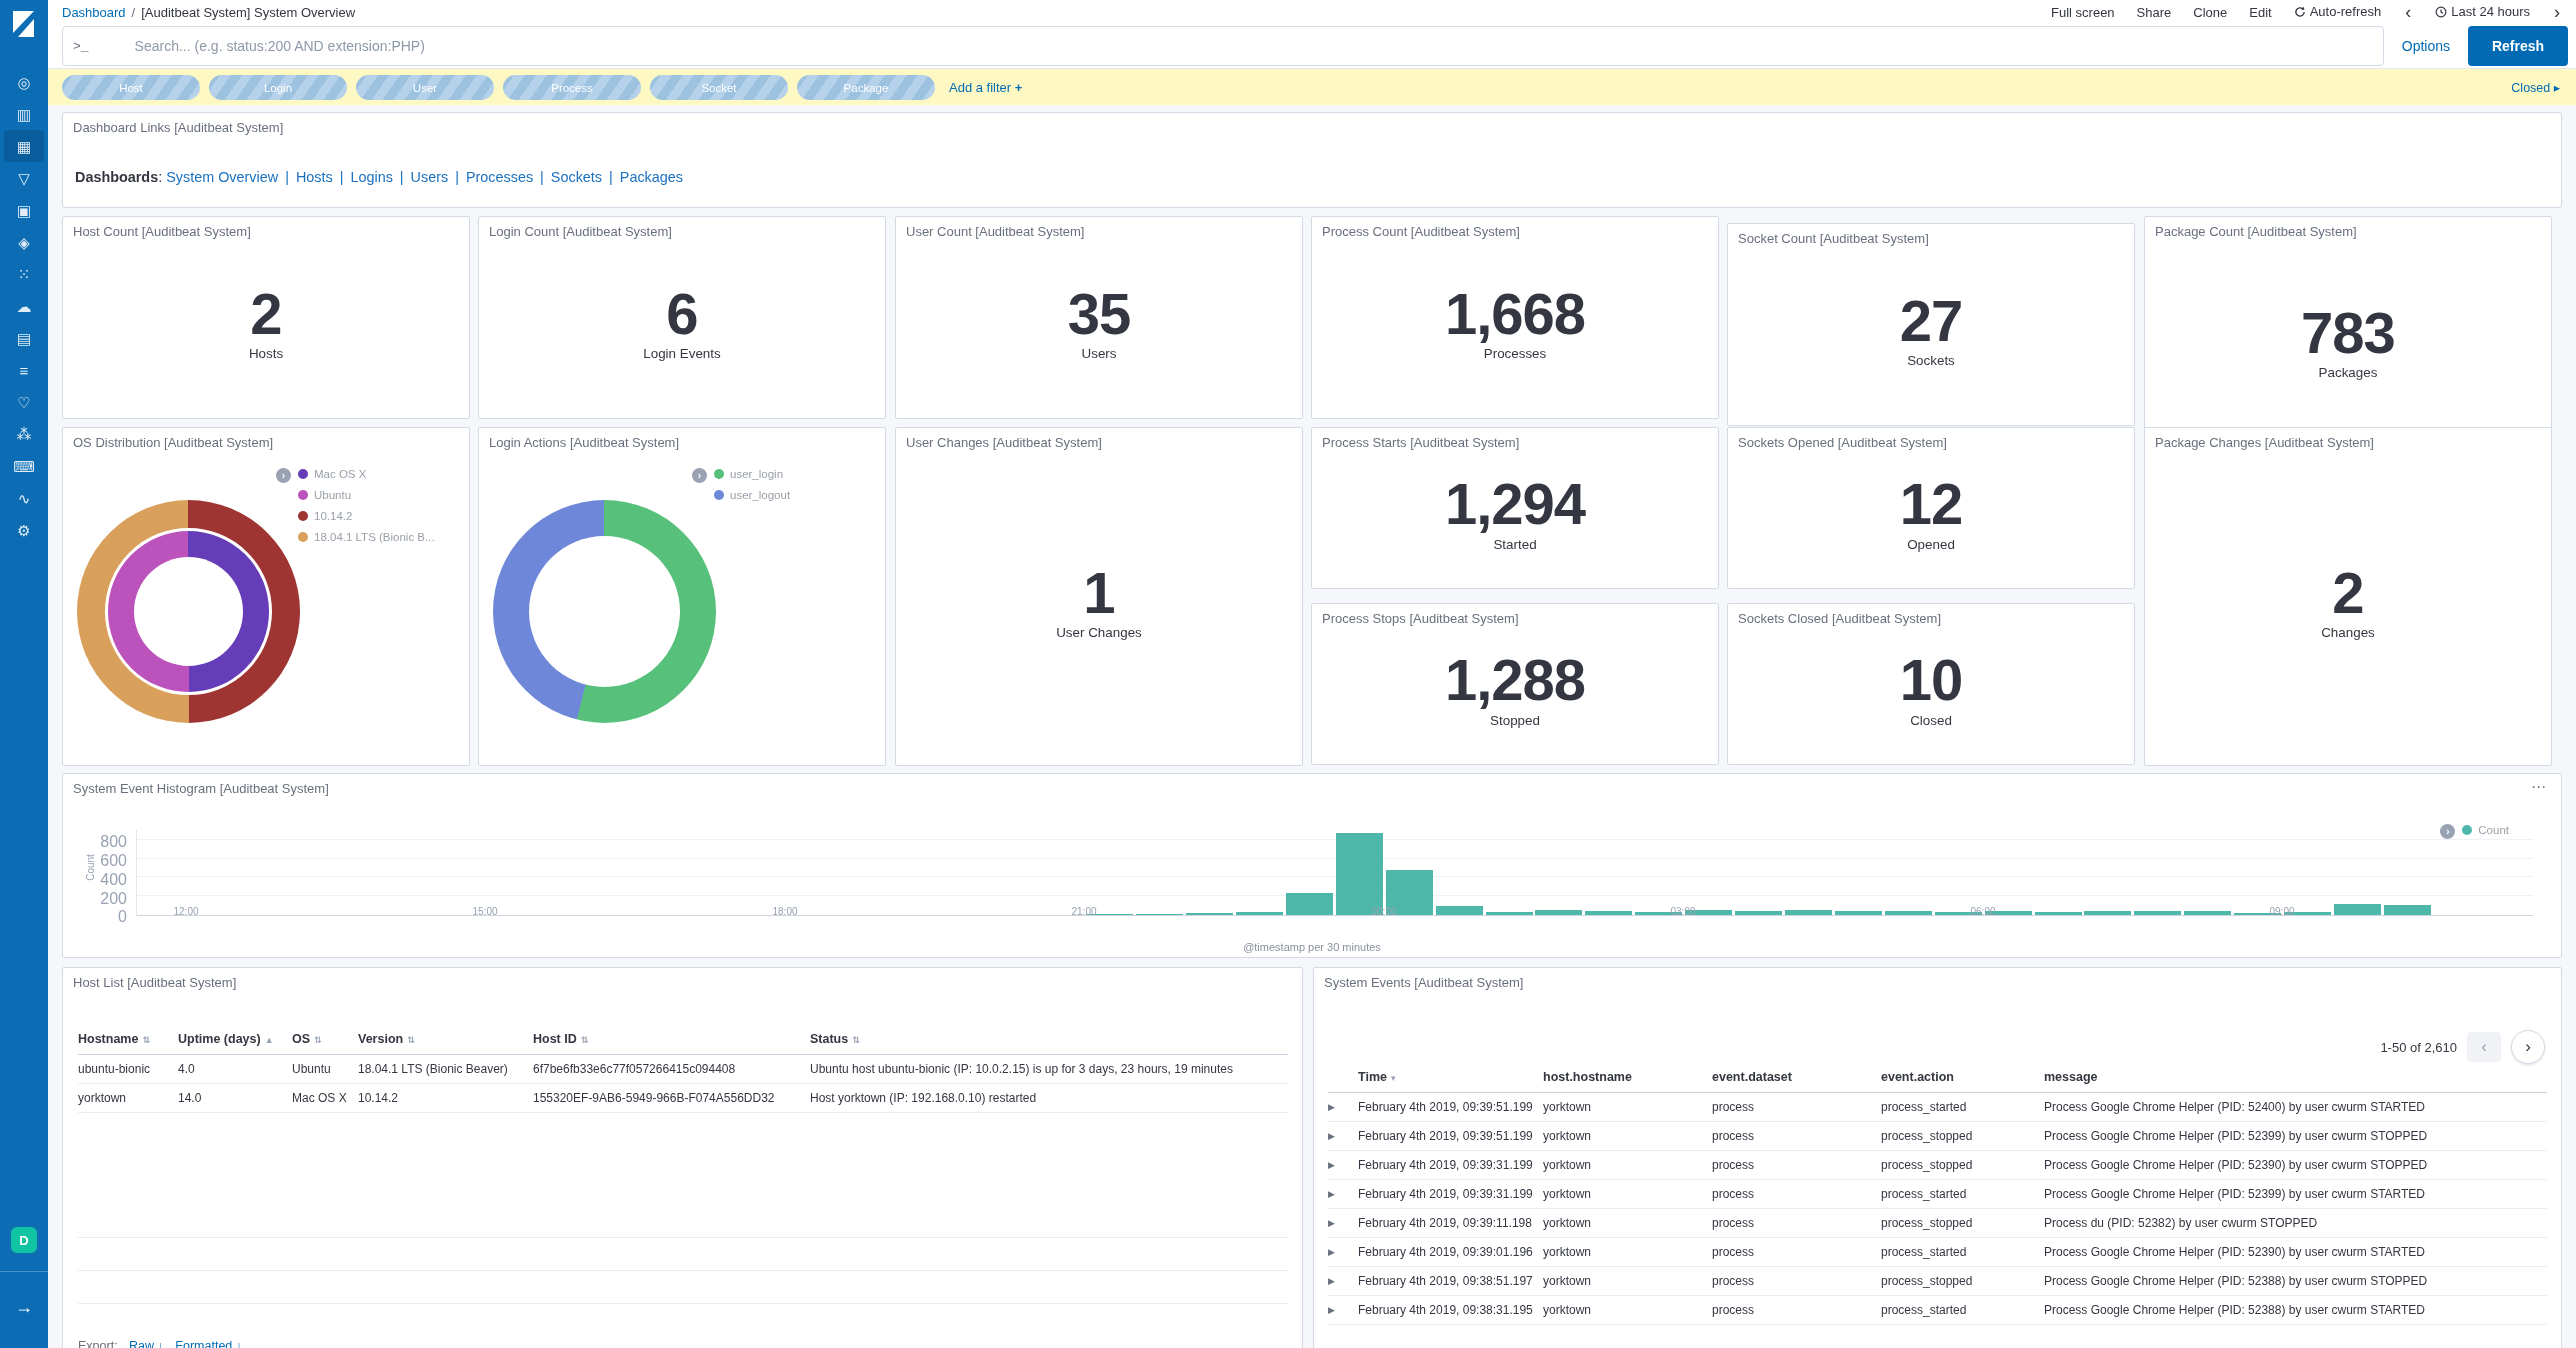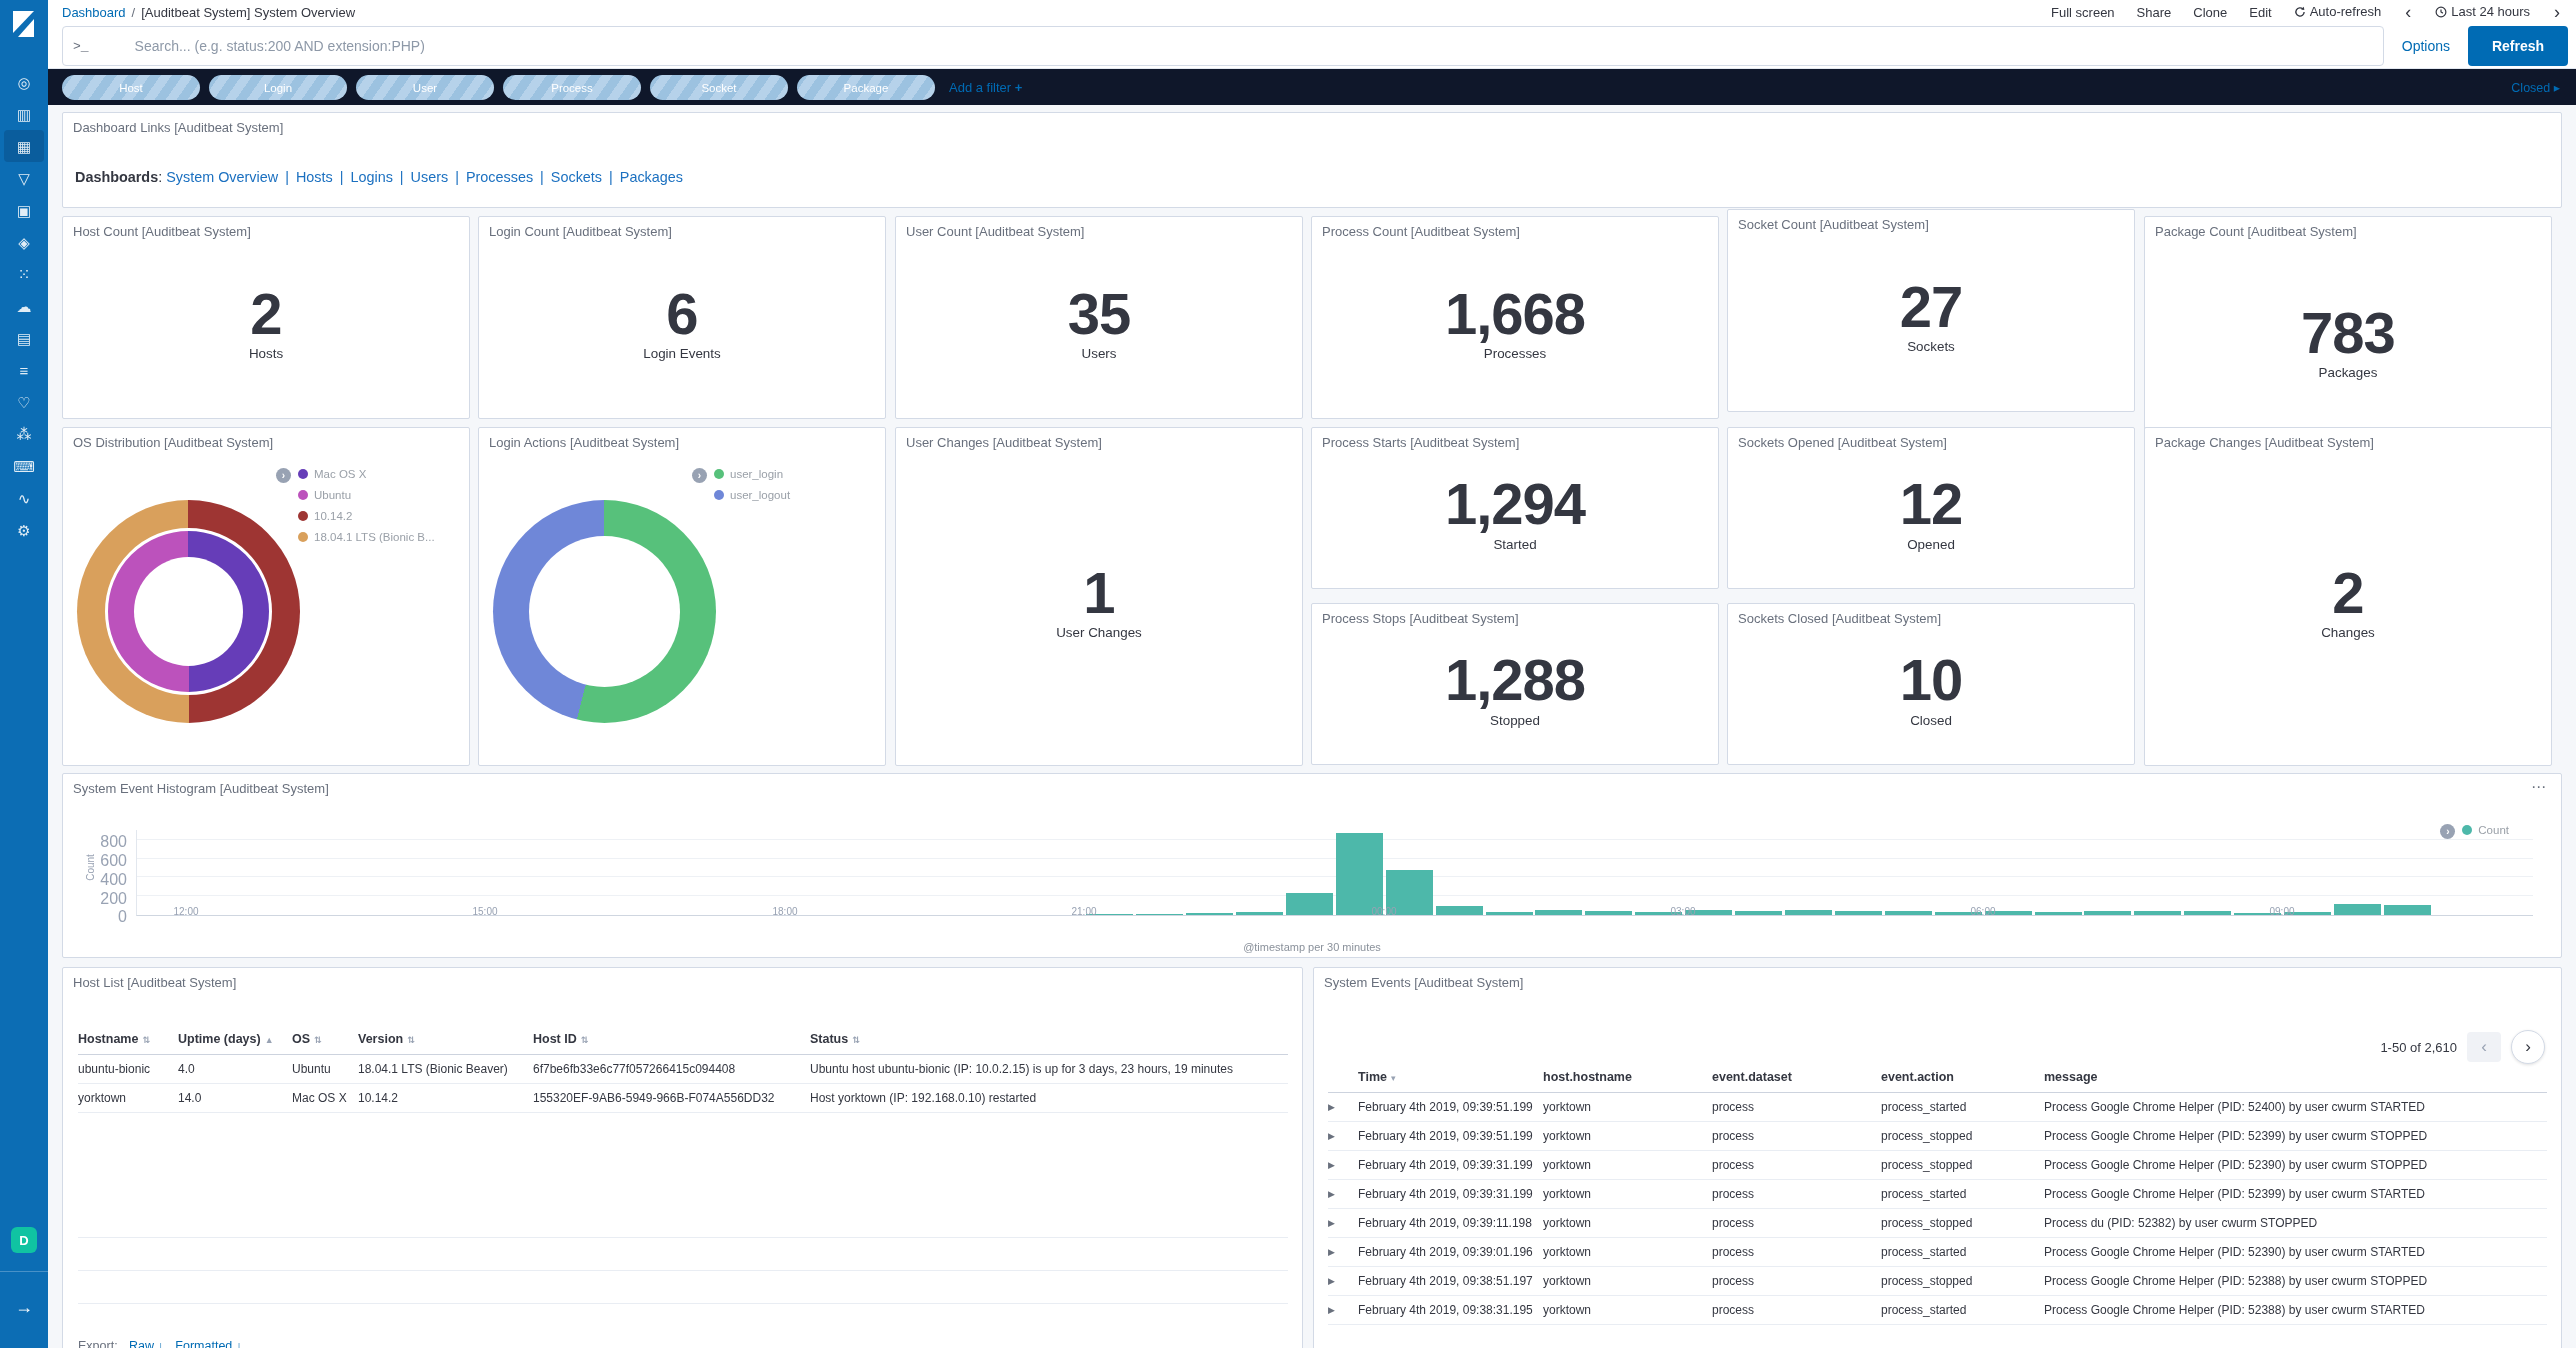--- a/index.html
+++ b/index.html
@@ -40,7 +40,7 @@
   #refresh-btn{width:100px;height:40px;margin-right:8px;background:#006bb4;color:#fff;border:none;border-radius:4px;
                font-size:14px;font-weight:bold;font-family:inherit;cursor:pointer;}
 
-  #filterbar{position:absolute;left:48px;top:68px;right:0;height:37px;background:#0f172a;border-top:1px solid #e3e8f0;
+  #filterbar{position:absolute;left:48px;top:68px;right:0;height:37px;background:#fef9c3;border-top:1px solid #e3e8f0;
              border-bottom:1px solid #d9dfe8;display:flex;align-items:center;text-align:right;}
   #pills{margin-left:14px;display:flex;gap:9px;align-items:center;}
   .pill{height:25px;width:138px;border-radius:13px;display:flex;align-items:center;justify-content:center;

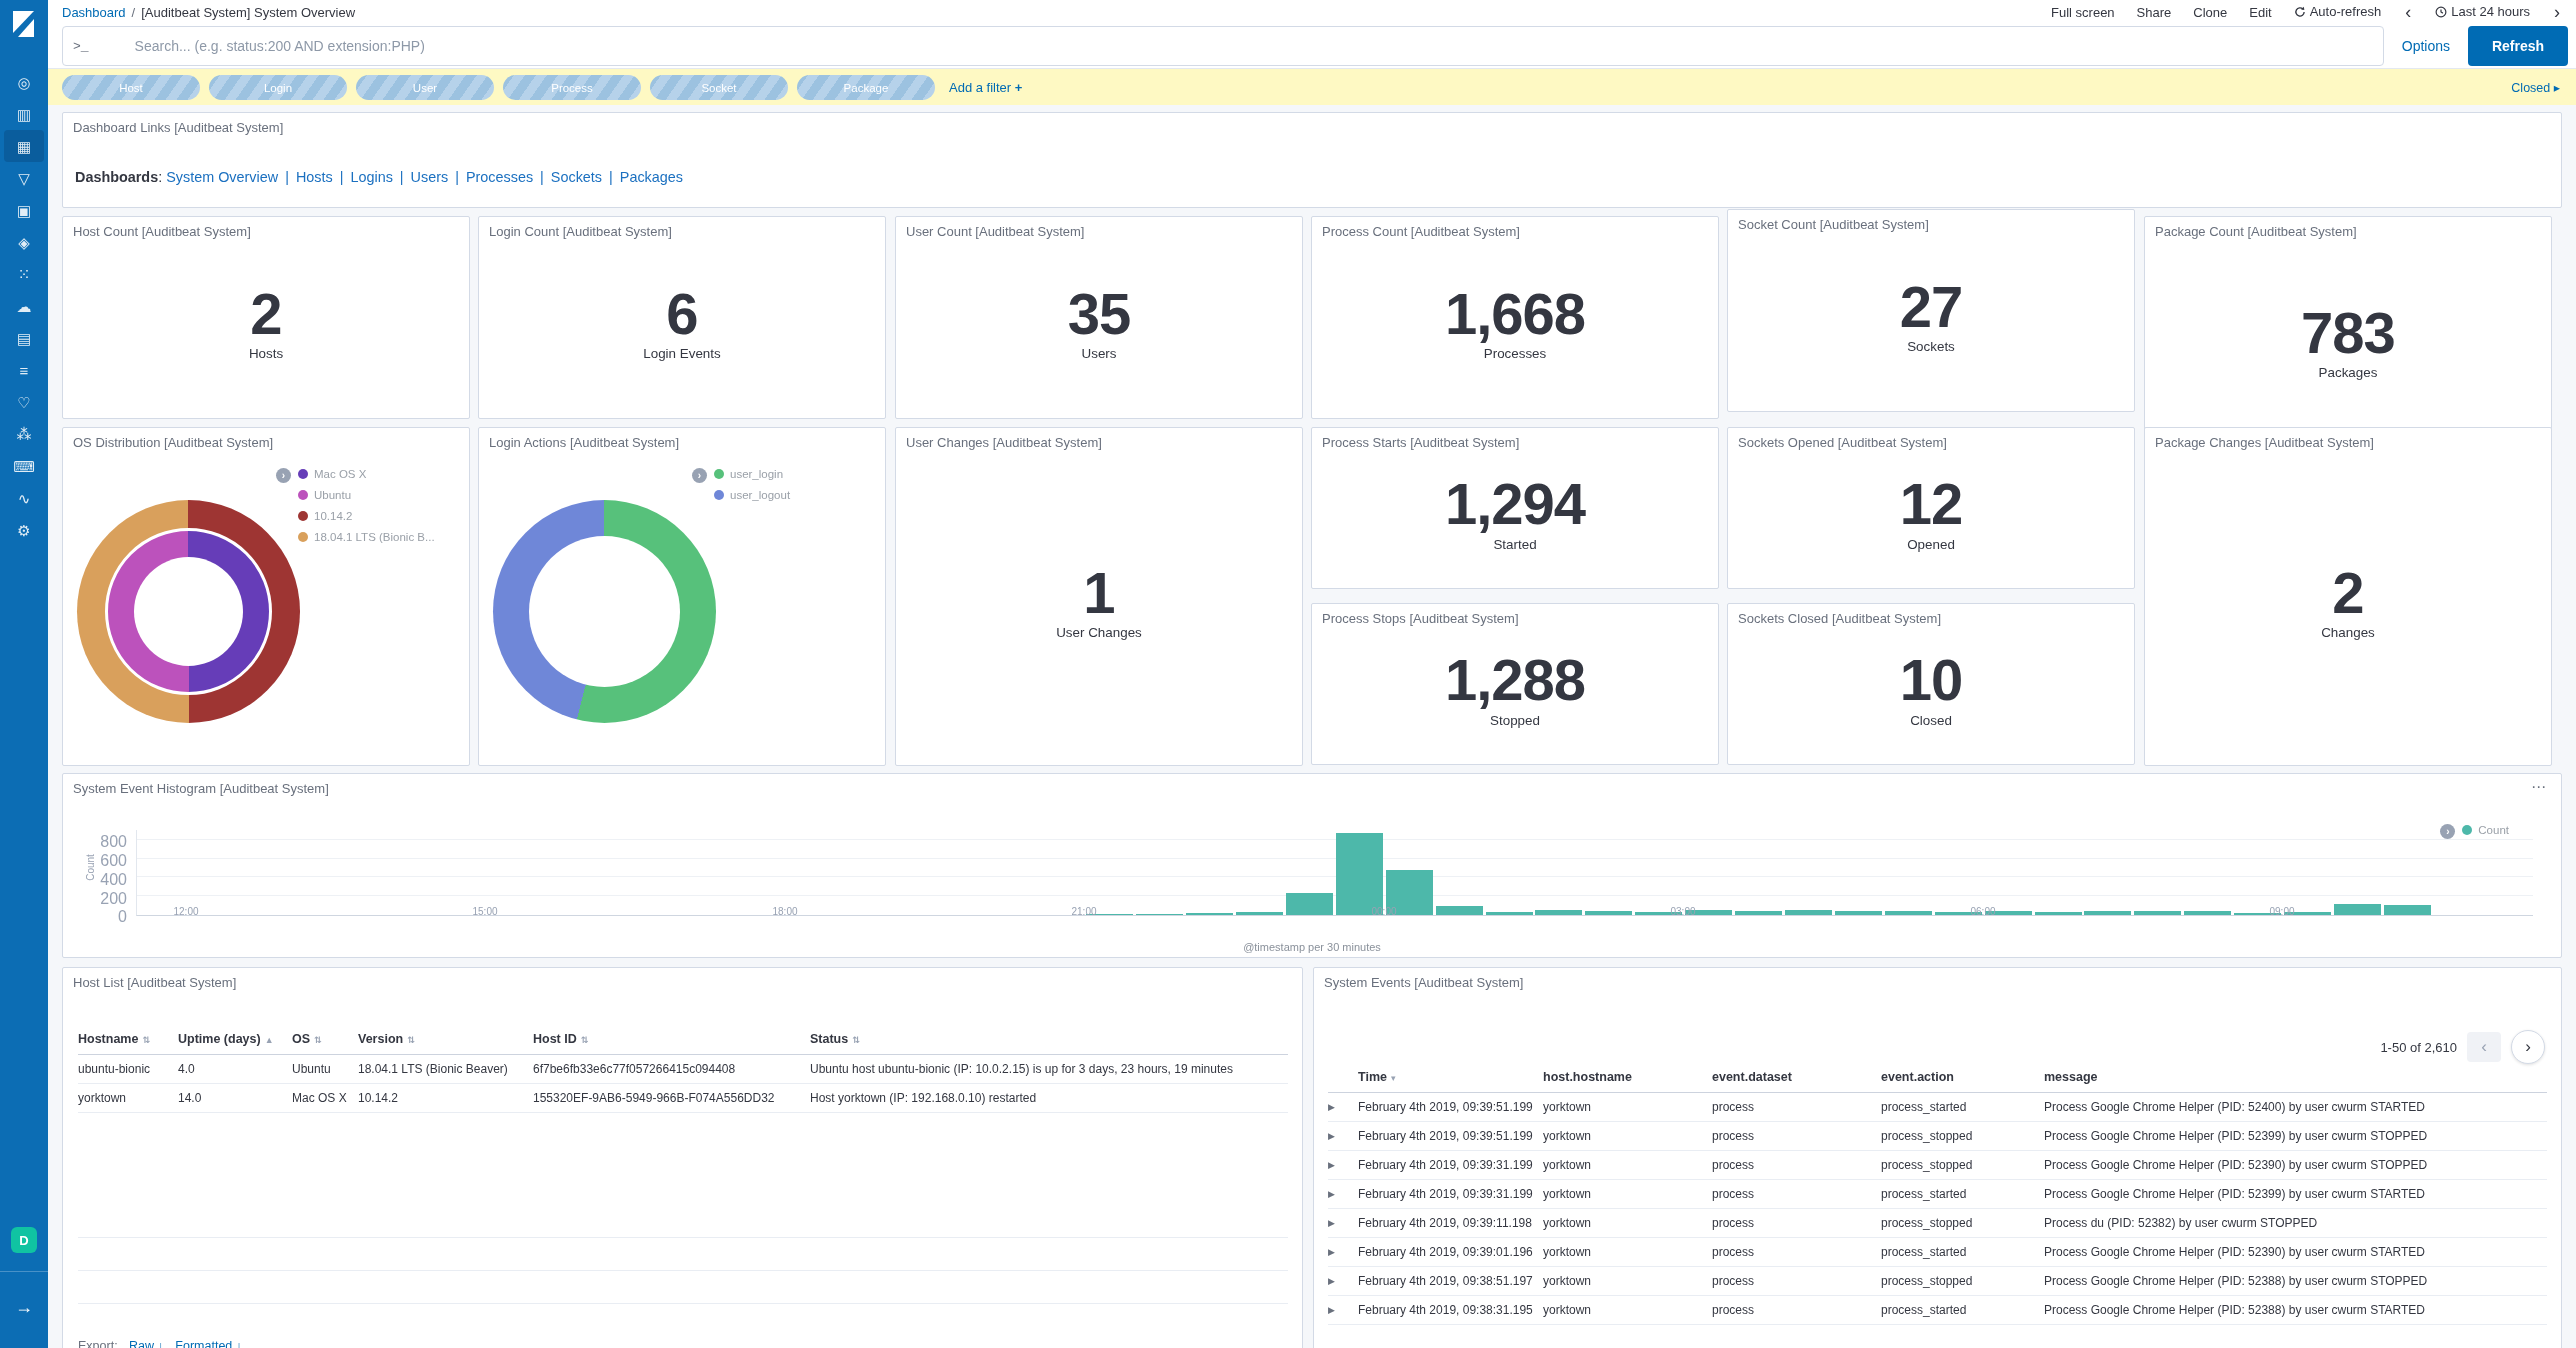--- a/index.html
+++ b/index.html
@@ -253,7 +253,7 @@
           <div class="mlab">Processes</div>
         </div>
     </section>
-    <section class="panel" style="left:1679px;top:104px;width:408px;height:203px">
+    <section class="panel" style="left:1679px;top:118px;width:408px;height:203px">
       <h3 class="ptitle">Socket Count [Auditbeat System]</h3>
       <div class="metric">
           <div class="mval">27</div>

